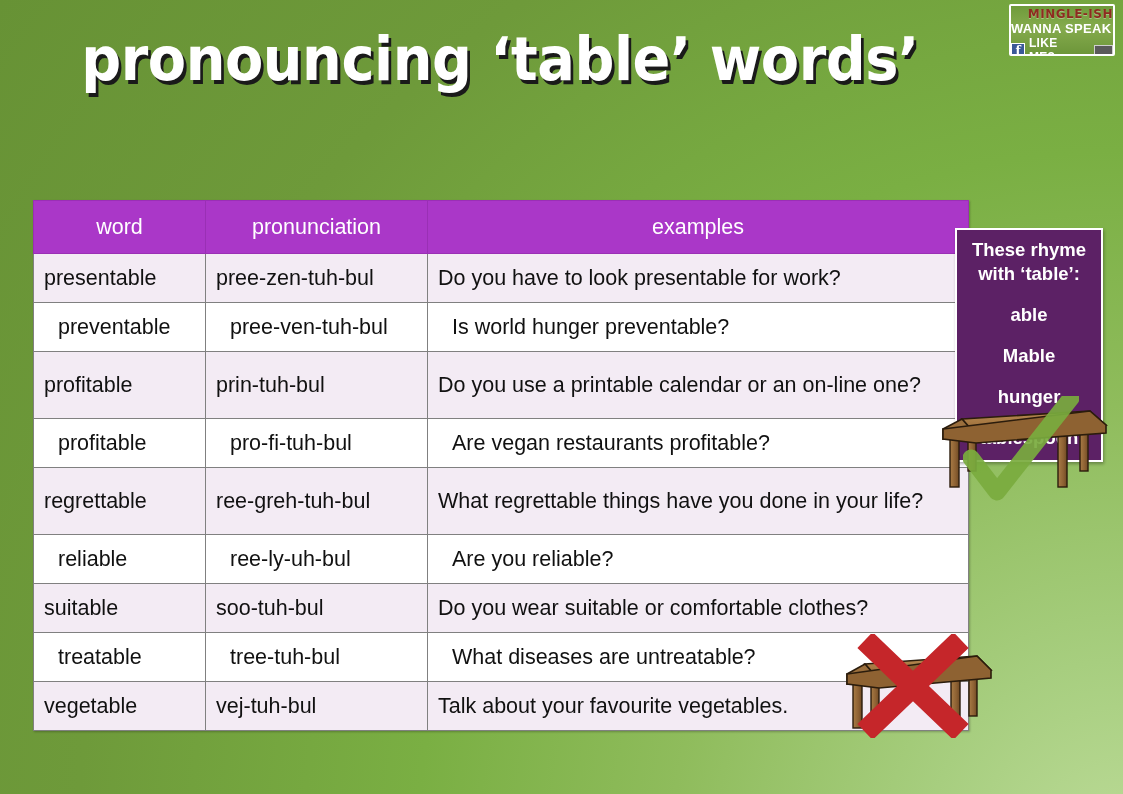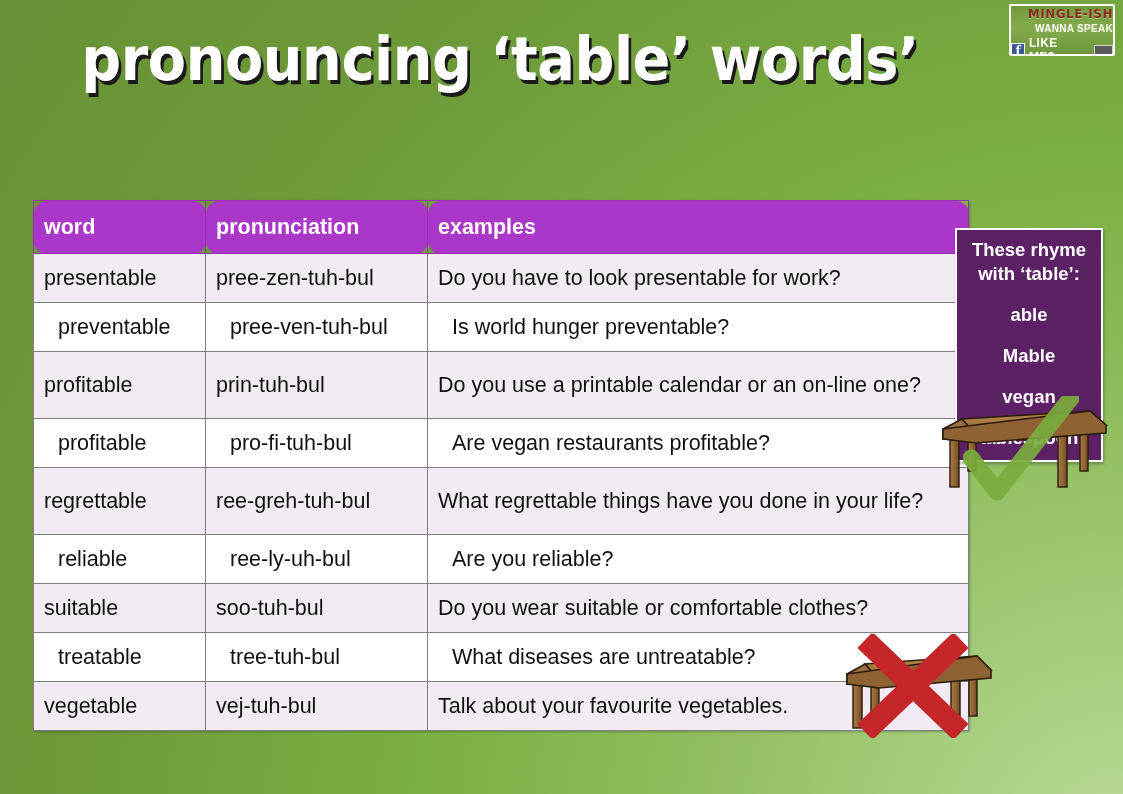--- a/index.html
+++ b/index.html
@@ -65,10 +65,10 @@
   }
   #logo .l2 {
     display: block;
-    text-align: right;
+    text-align: left;
     font-family: "Liberation Sans", sans-serif;
     font-weight: bold;
-    font-size: 10px;
+    font-size: 13px;
     line-height: 13px;
     color: #ffffff;
     letter-spacing: .3px;

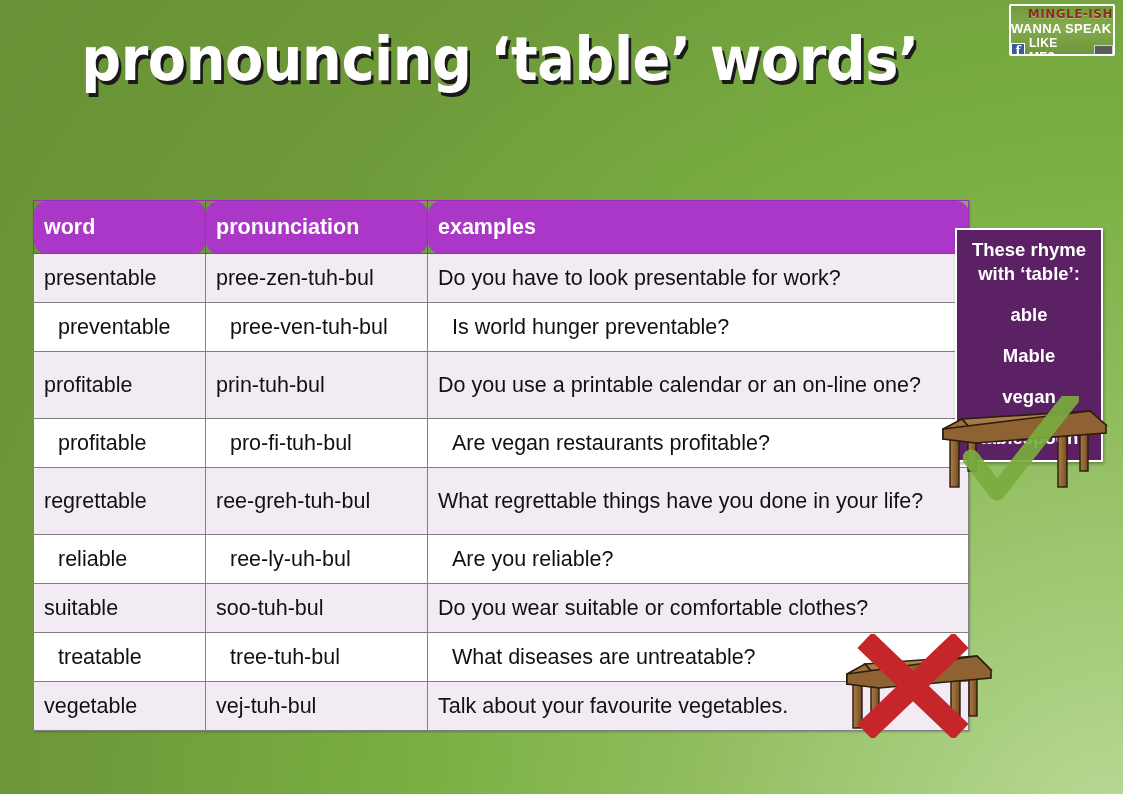--- a/index.html
+++ b/index.html
@@ -129,12 +129,11 @@
   #word-table thead th {
     background: #aa37c8;
     color: #ffffff;
-    font-weight: bold;
-    text-align: left;
+    font-weight: normal;
+    text-align: center;
     height: 52px;
     border-color: #9a2fb5;
     font-size: 21.5px;
-    border-radius: 13px;
   }
   #word-table col.c-word   { width: 172px; }
   #word-table col.c-pron   { width: 222px; }

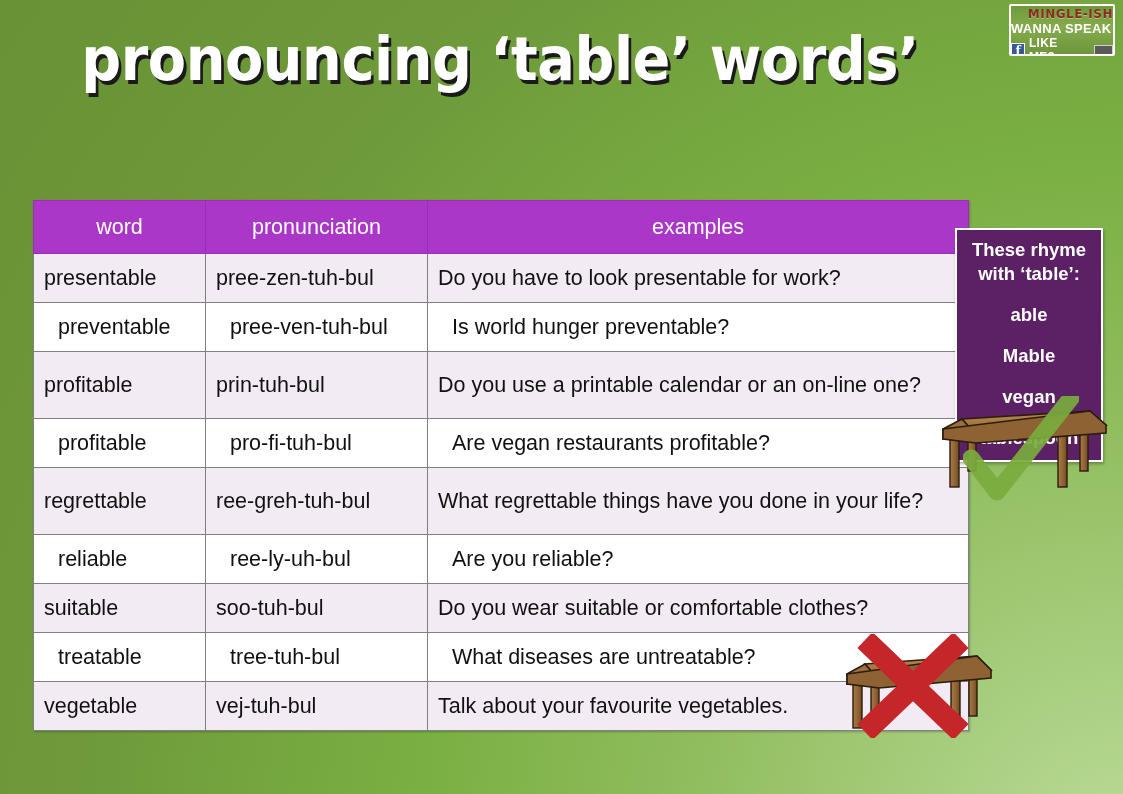--- a/index.html
+++ b/index.html
@@ -257,7 +257,7 @@
     <div class="rhyme-list">
       <span>able</span>
       <span>Mable</span>
-      <span>vegan</span>
+      <span>hunger</span>
       <span>tablespoon</span>
     </div>
   </div>

